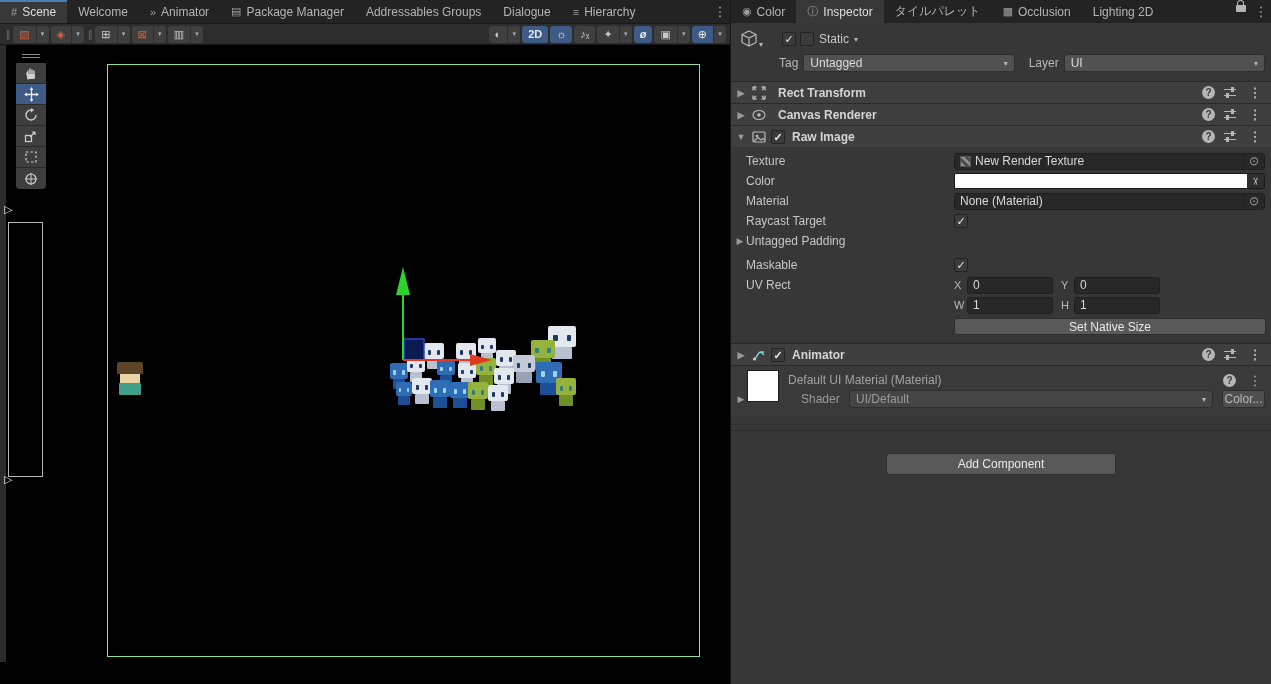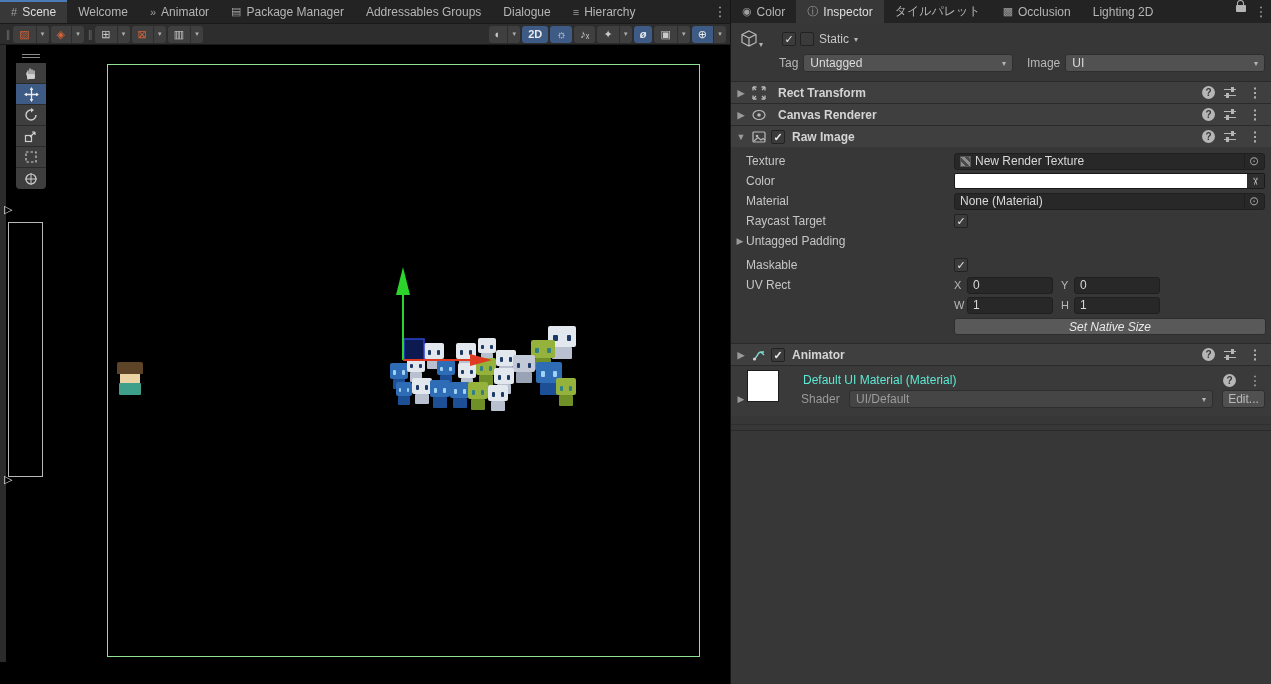--- a/index.html
+++ b/index.html
@@ -521,7 +521,7 @@
           <span>Untagged</span>
           <span class="mini-dd">▾</span>
         </div>
-        <span class="label-sm">Image</span>
+        <span class="label-sm">Layer</span>
         <div class="dropdown dd-layer">
           <span>UI</span>
           <span class="mini-dd">▾</span>

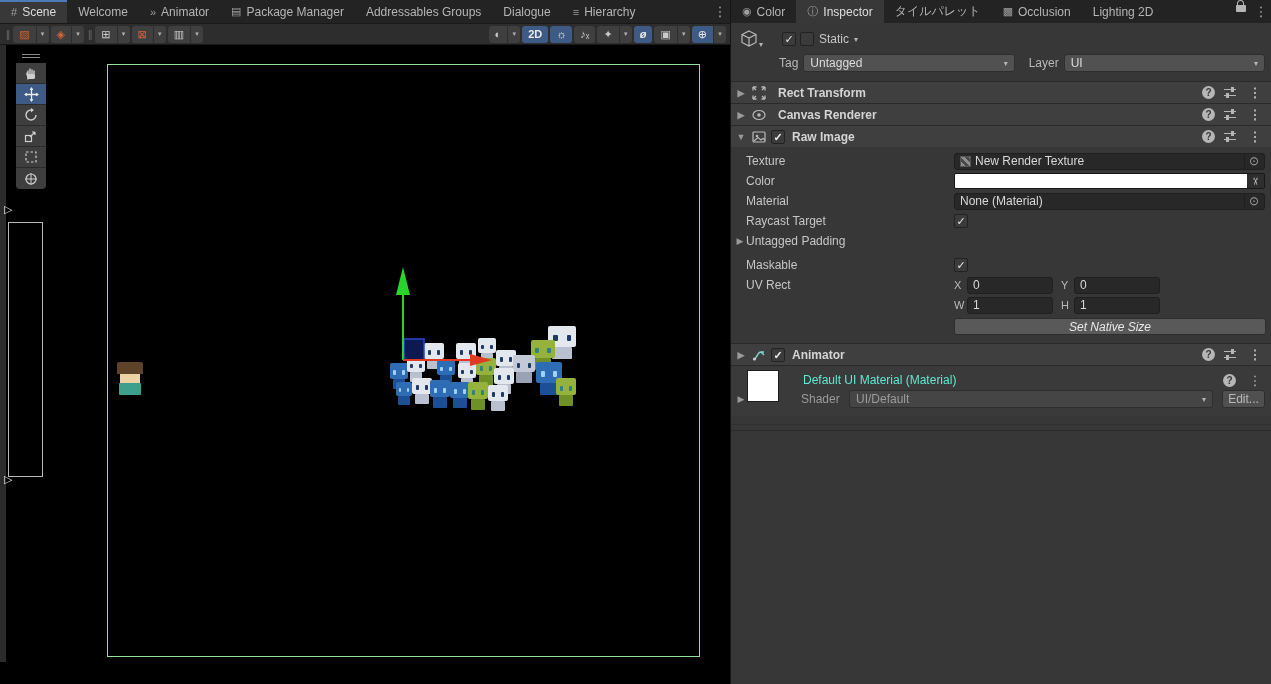--- a/index.html
+++ b/index.html
@@ -124,7 +124,7 @@
   .axis-field { flex:0 0 86px; margin-right:8px; }
   .btn { background:#595959; border:1px solid #2e2e2e; border-radius:3px; color:#e8e8e8;
     text-align:center; }
-  #set-native { margin:3px 6px 0 223px; height:17px; line-height:16px; width:312px;font-style:italic; }
+  #set-native { margin:3px 6px 0 223px; height:17px; line-height:16px; width:312px; }
 
   #material-section { border-top:1px solid #2a2a2a; background:#3a3a3a; padding:4px 6px 8px 4px; }
   .mat-head { display:flex; align-items:flex-start; }

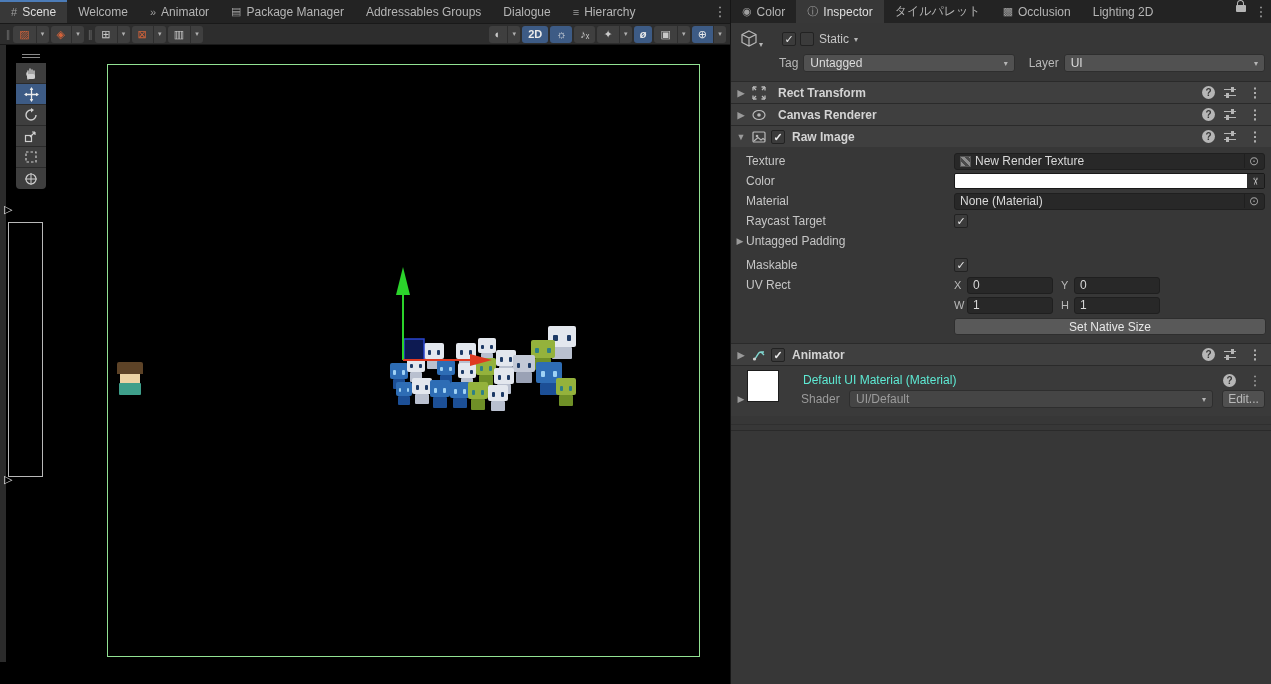--- a/index.html
+++ b/index.html
@@ -130,7 +130,7 @@
   .mat-head { display:flex; align-items:flex-start; }
   #mat-thumb { width:32px; height:32px; background:#ffffff; border:1px solid #1d1d1d;
     margin-left:12px; flex:0 0 auto; }
-  .mat-title { margin:3px 0 0 24px; color:#5eead4; }
+  .mat-title { margin:3px 0 0 9px; color:#a3a3a3; }
   .mat-icons { margin-left:auto; display:flex; gap:9px; align-items:center; margin-top:3px; }
   .shader-row { display:flex; align-items:center; margin-top:-12px; }
   .shader-label { margin-left:54px; width:48px; color:#9b9b9b; }

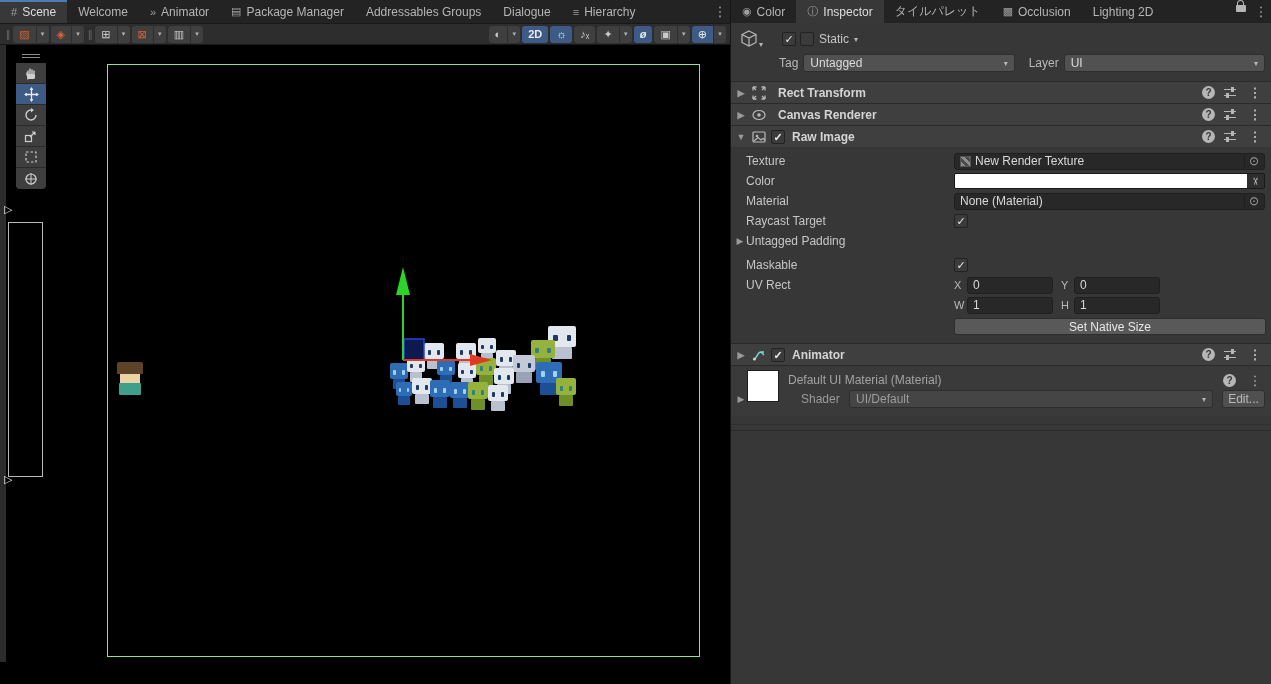--- a/index.html
+++ b/index.html
@@ -690,7 +690,7 @@
           <span>UI/Default</span>
           <span class="mini-dd">▾</span>
         </div>
-        <div class="btn" id="edit-btn">Edit...</div>
+        <div class="btn" id="edit-btn">Color...</div>
       </div>
     </div>
 

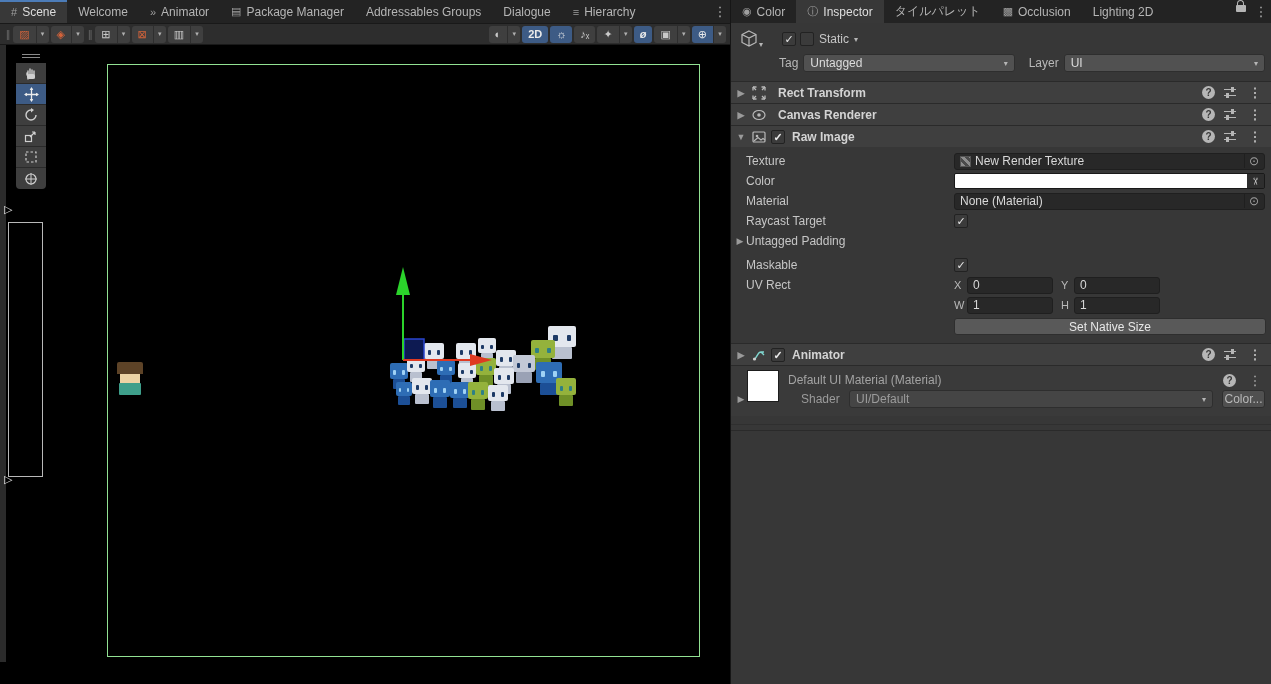--- a/index.html
+++ b/index.html
@@ -696,6 +696,7 @@
 
     <div id="comp-end"></div>
 
+    <div class="btn" id="add-component">Add Component</div>
   </div>
 </div>
 

